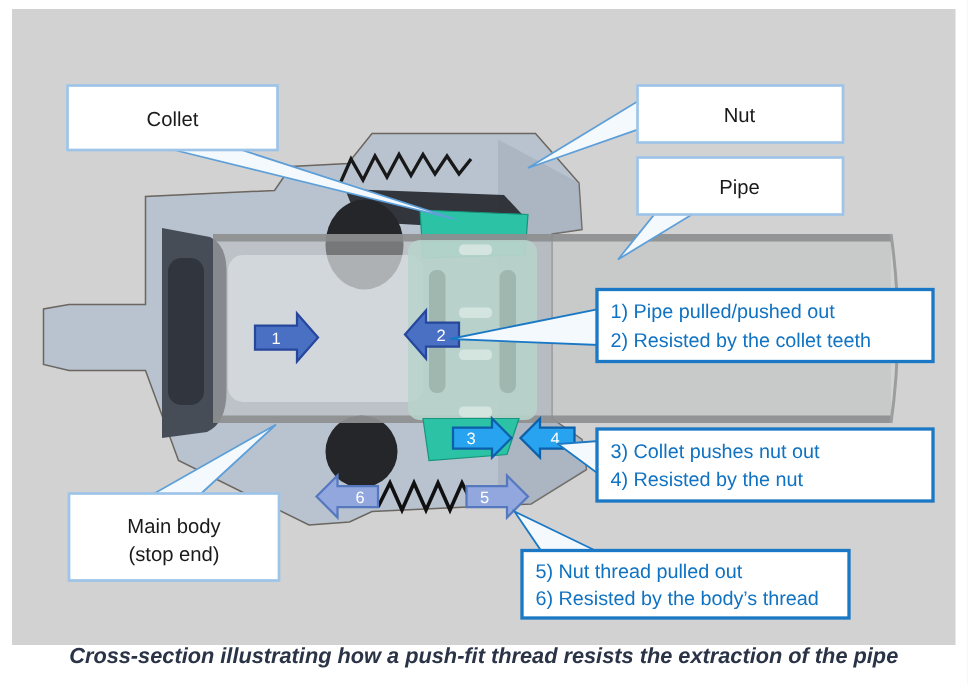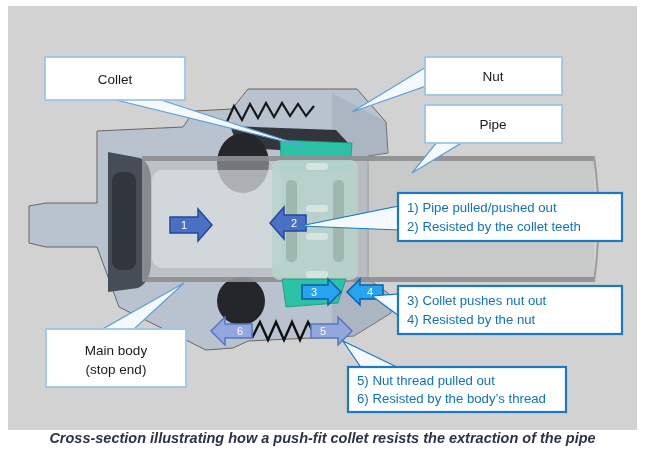--- a/index.html
+++ b/index.html
@@ -123,7 +123,7 @@
     </g>
   </svg>
 
-  <div class="caption">Cross-section illustrating how a push-fit collet resists the extraction of the pipe</div>
+  <div class="caption">Cross-section illustrating how a push-fit thread resists the extraction of the pipe</div>
 </div>
 
 </body></html>

